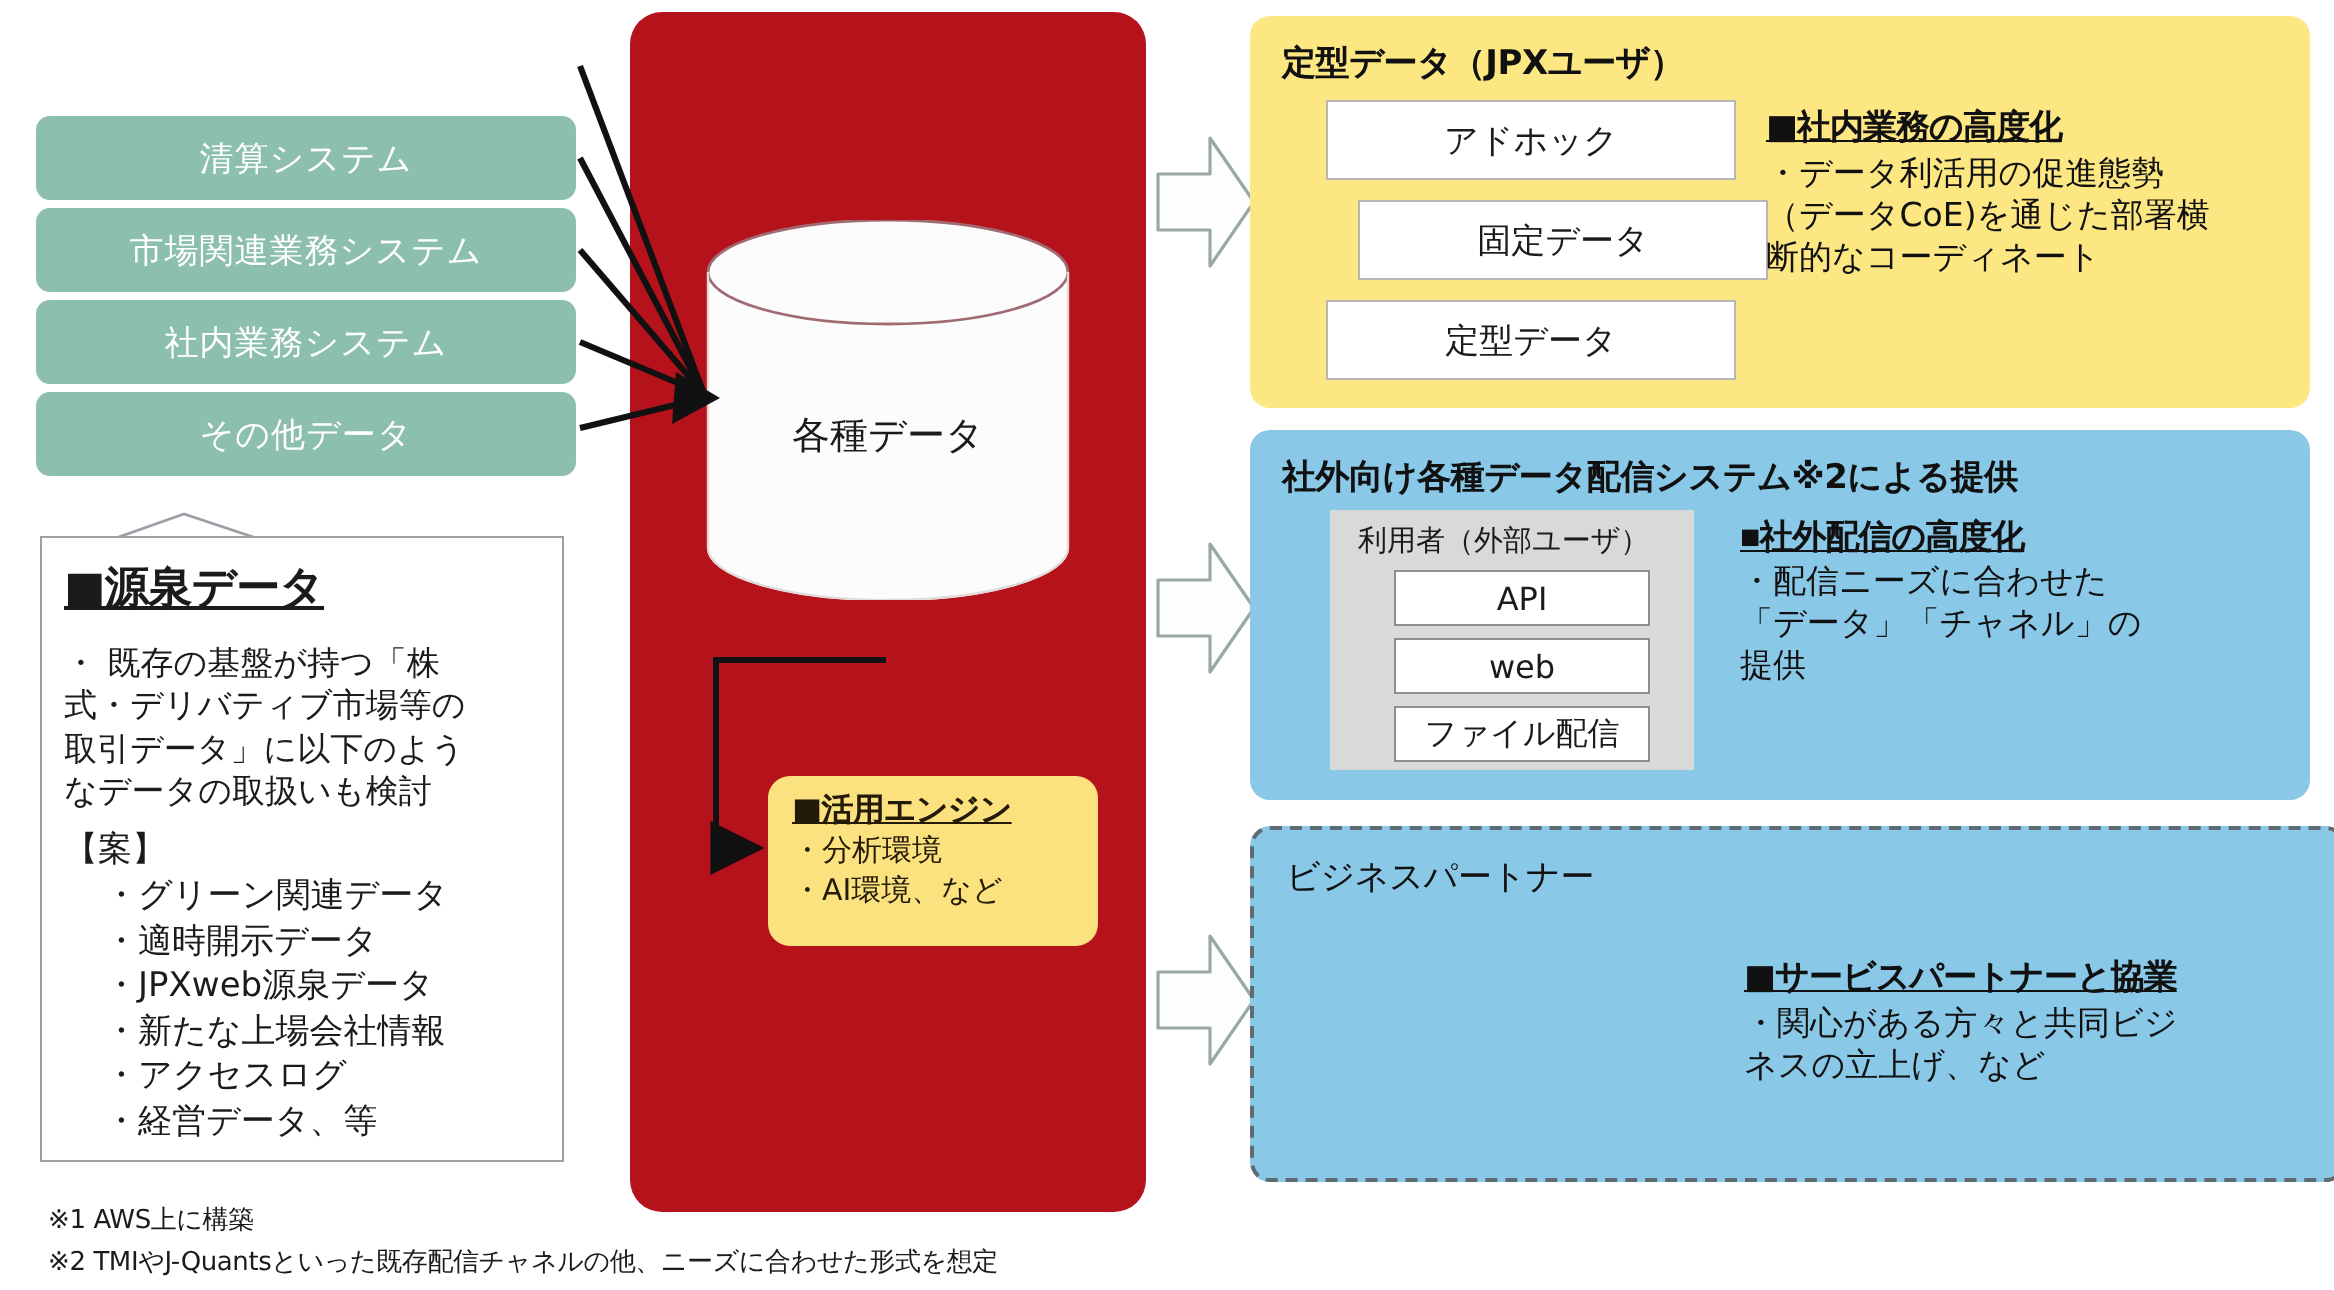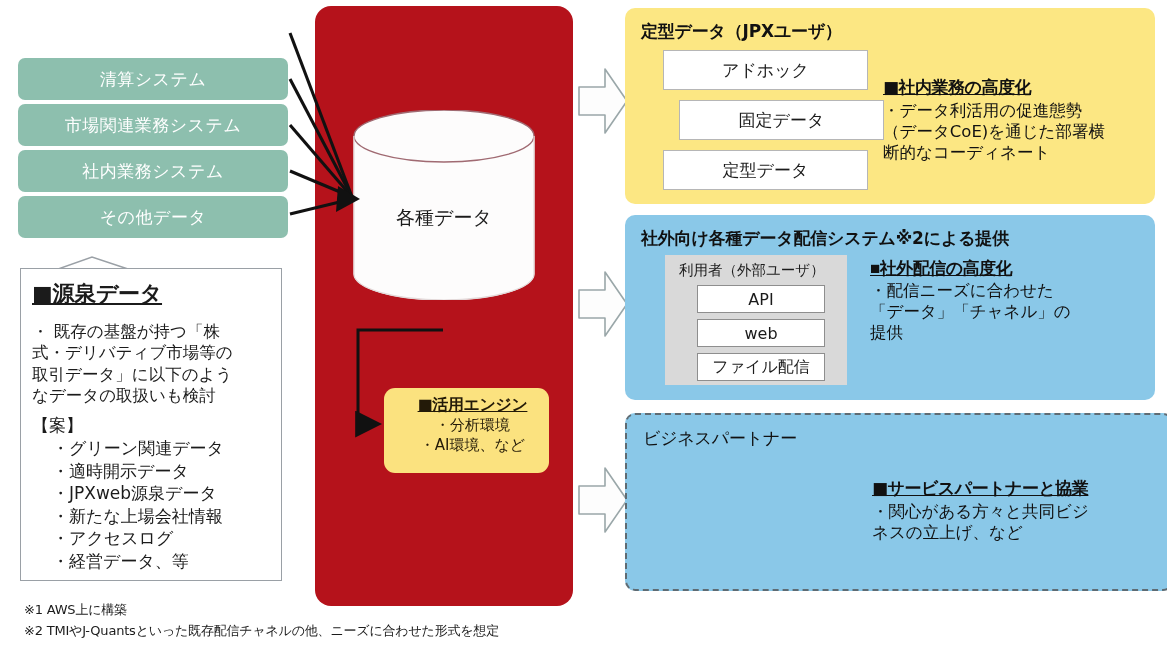--- a/index.html
+++ b/index.html
@@ -217,7 +217,7 @@
       <span>定型データ</span>
     </div>
 
-    <div class="bullet-block" style="left:258px;top:44px;width:266px;margin-top:24px;">
+    <div class="bullet-block" style="left:258px;top:44px;width:266px;">
       <div class="bb-title">■社内業務の高度化</div>
       <div class="bb-line">・データ利活用の促進態勢</div>
       <div class="bb-line">（データCoE)を通じた部署横</div>

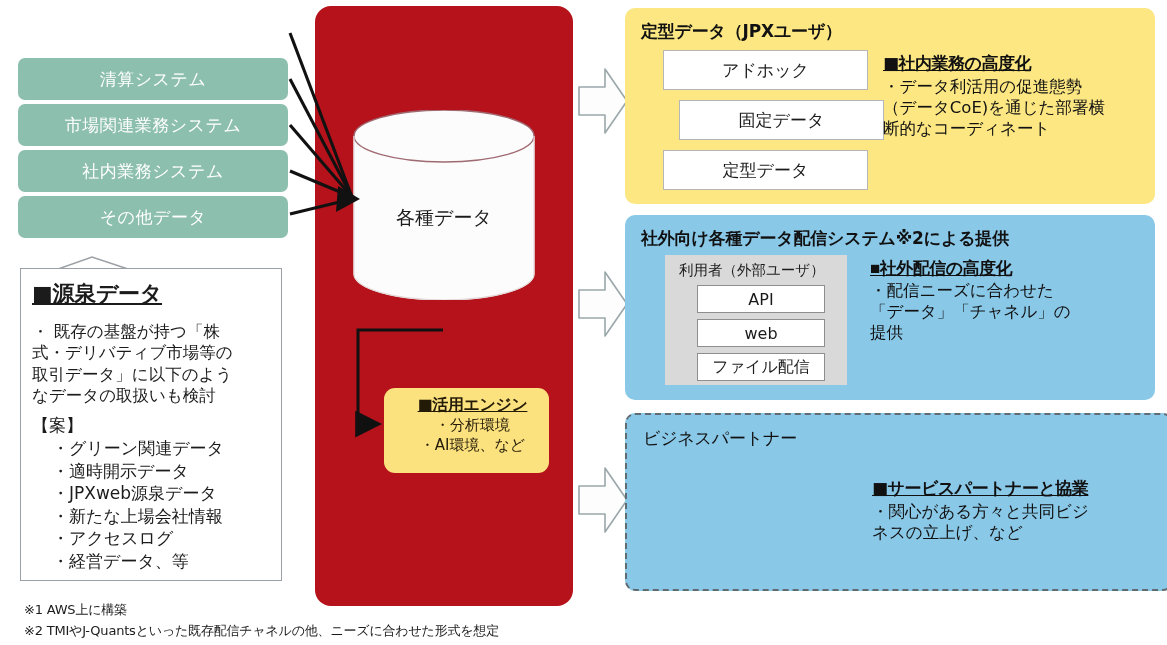--- a/index.html
+++ b/index.html
@@ -58,7 +58,6 @@
     position:absolute;left:384px;top:388px;width:165px;height:85px;
     background:#fbe27f;border-radius:11px;box-sizing:border-box;
     padding:7px 0 0 12px;
-    text-align:center;
   }
   .eng-title{font-size:16px;font-weight:bold;text-decoration:underline;color:#231a08;letter-spacing:-.4px;}
   .eng-li{font-size:15px;line-height:1.32;color:#231a08;}

